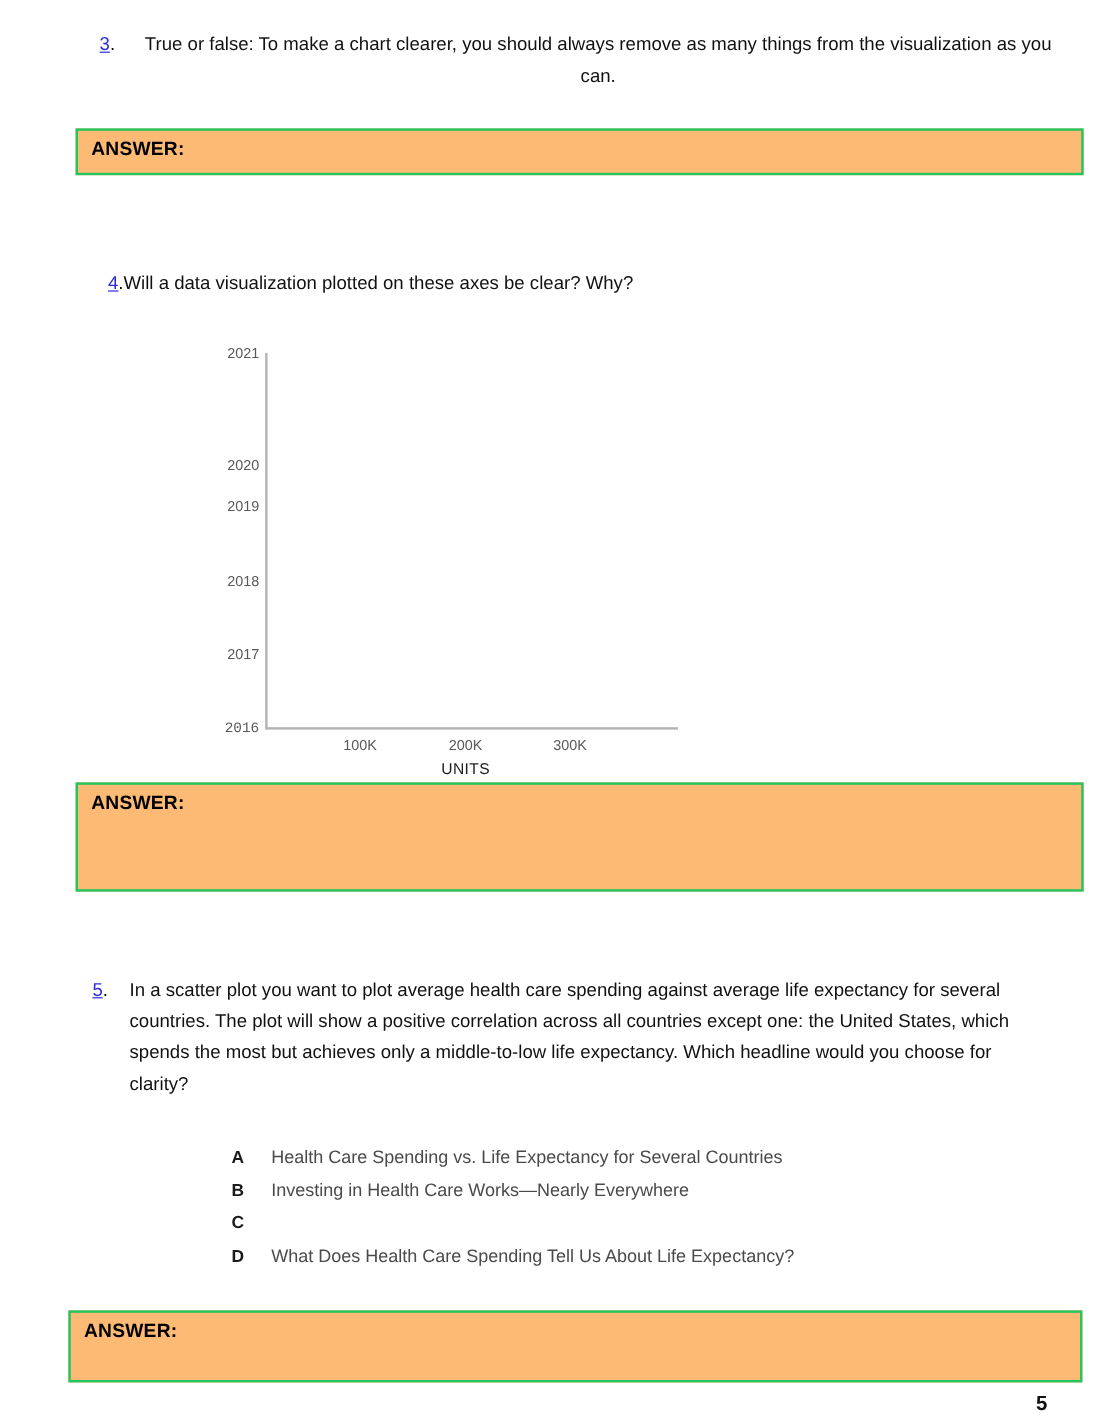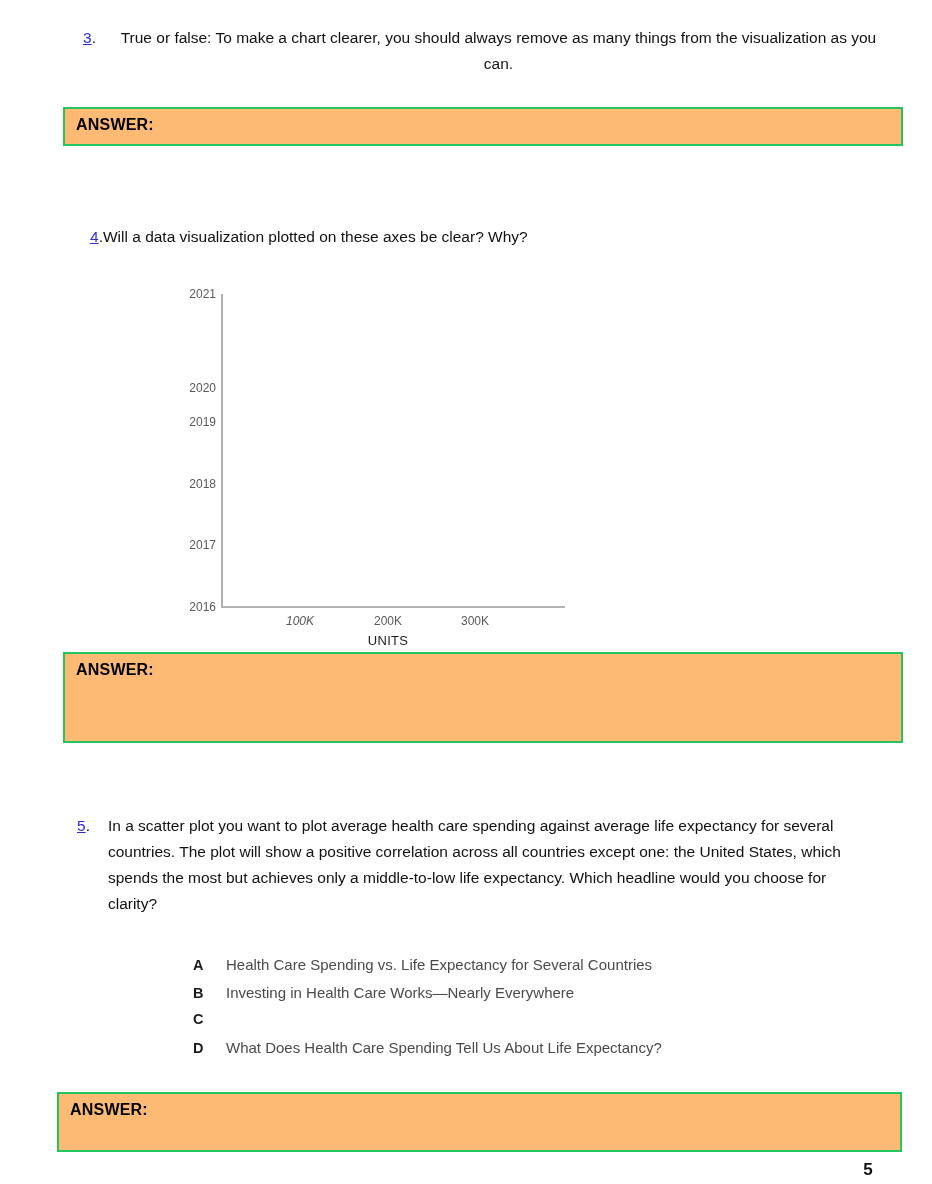--- a/index.html
+++ b/index.html
@@ -197,7 +197,7 @@
     <div class="y-tick-label" style="top:132px;">2019</div>
     <div class="y-tick-label" style="top:194px;">2018</div>
     <div class="y-tick-label" style="top:255px;">2017</div>
-    <div class="y-tick-label" style="top:317px;">2016</div>
+    <div class="y-tick-label" style="top:317px;font-family:Liberation Mono, monospace;">2016</div>
 
     <div class="x-tick-label" style="left:95px;font-style:italic;">100K</div>
     <div class="x-tick-label" style="left:183px;">200K</div>

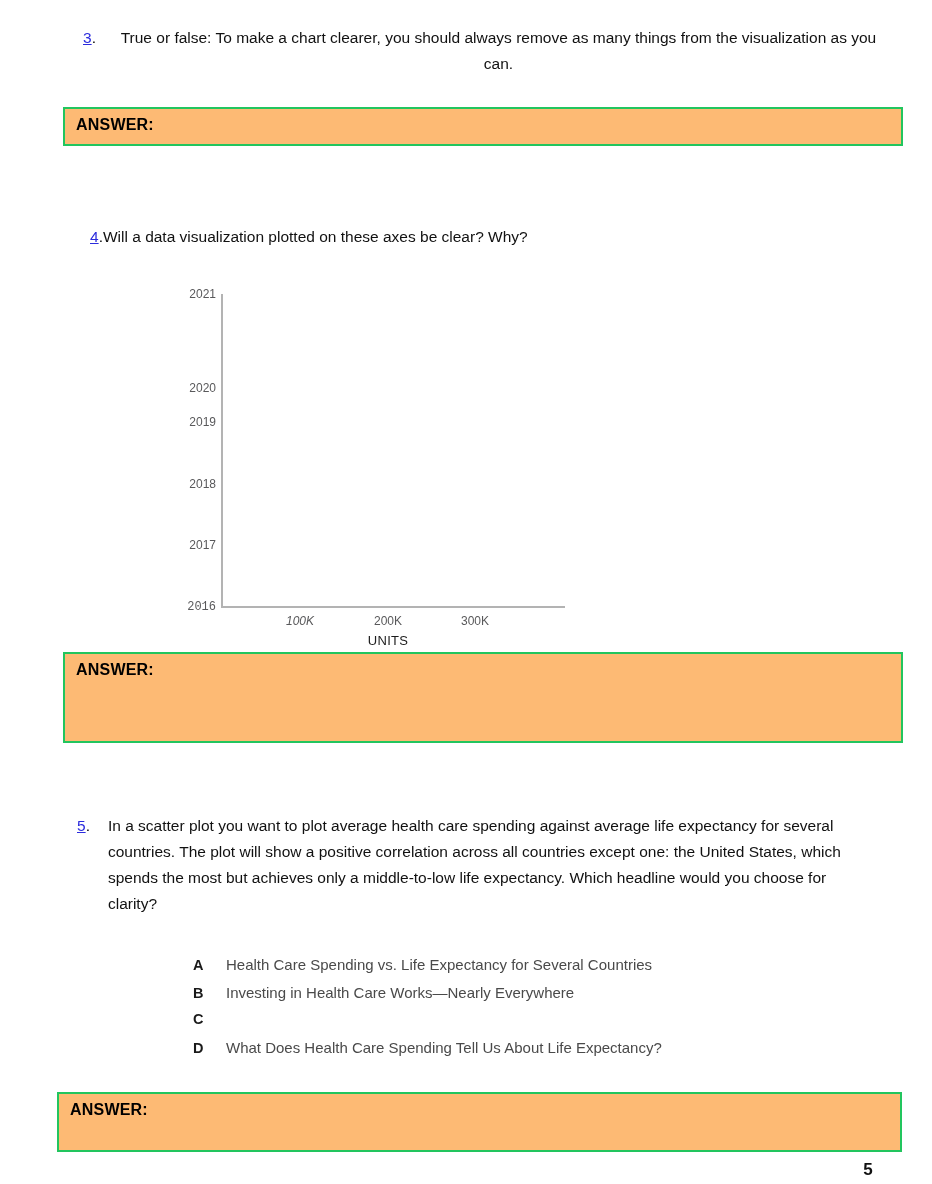--- a/index.html
+++ b/index.html
@@ -199,7 +199,7 @@
     <div class="y-tick-label" style="top:255px;">2017</div>
     <div class="y-tick-label" style="top:317px;font-family:Liberation Mono, monospace;">2016</div>
 
-    <div class="x-tick-label" style="left:95px;font-style:italic;">100K</div>
+    <div class="x-tick-label" style="left:95px;">100K</div>
     <div class="x-tick-label" style="left:183px;">200K</div>
     <div class="x-tick-label" style="left:270px;">300K</div>
     <div class="x-tick-label" style="left:358px;margin-top:38px;">400K</div>

